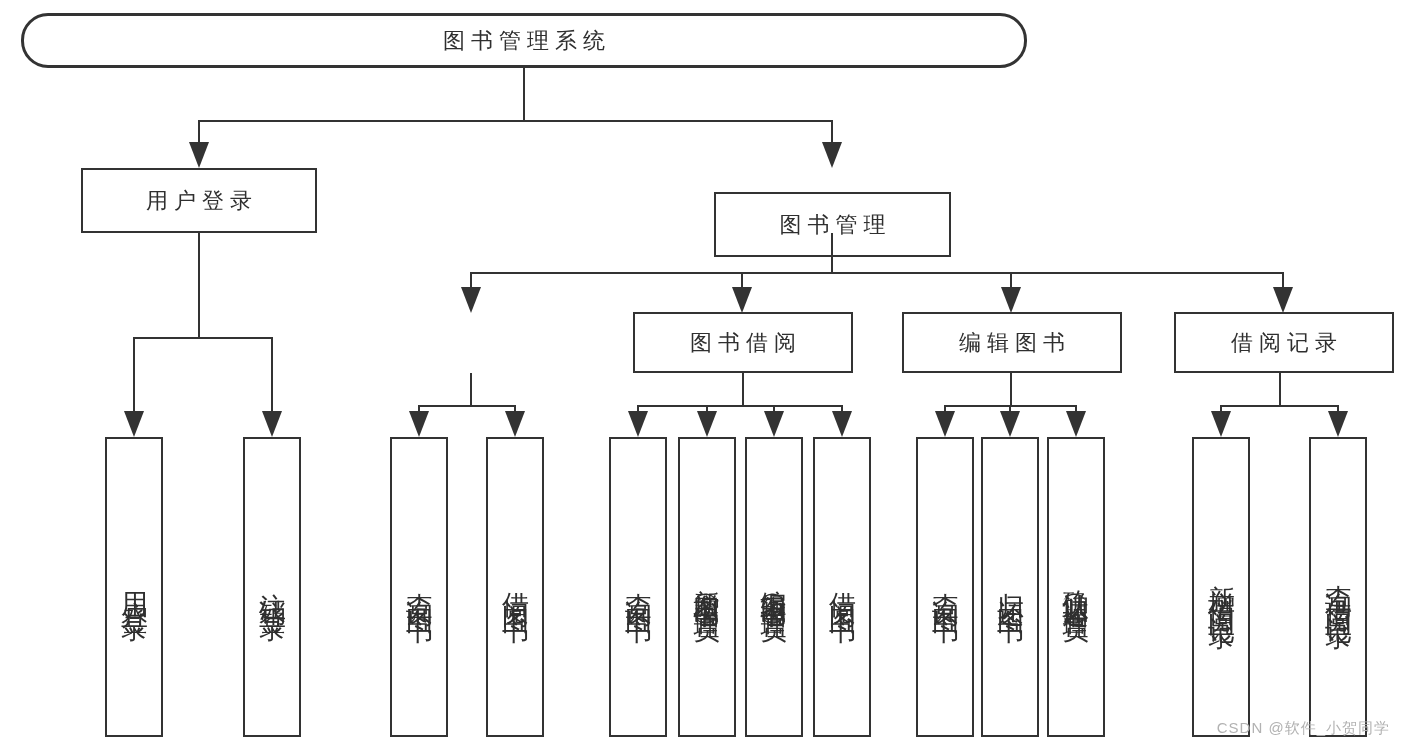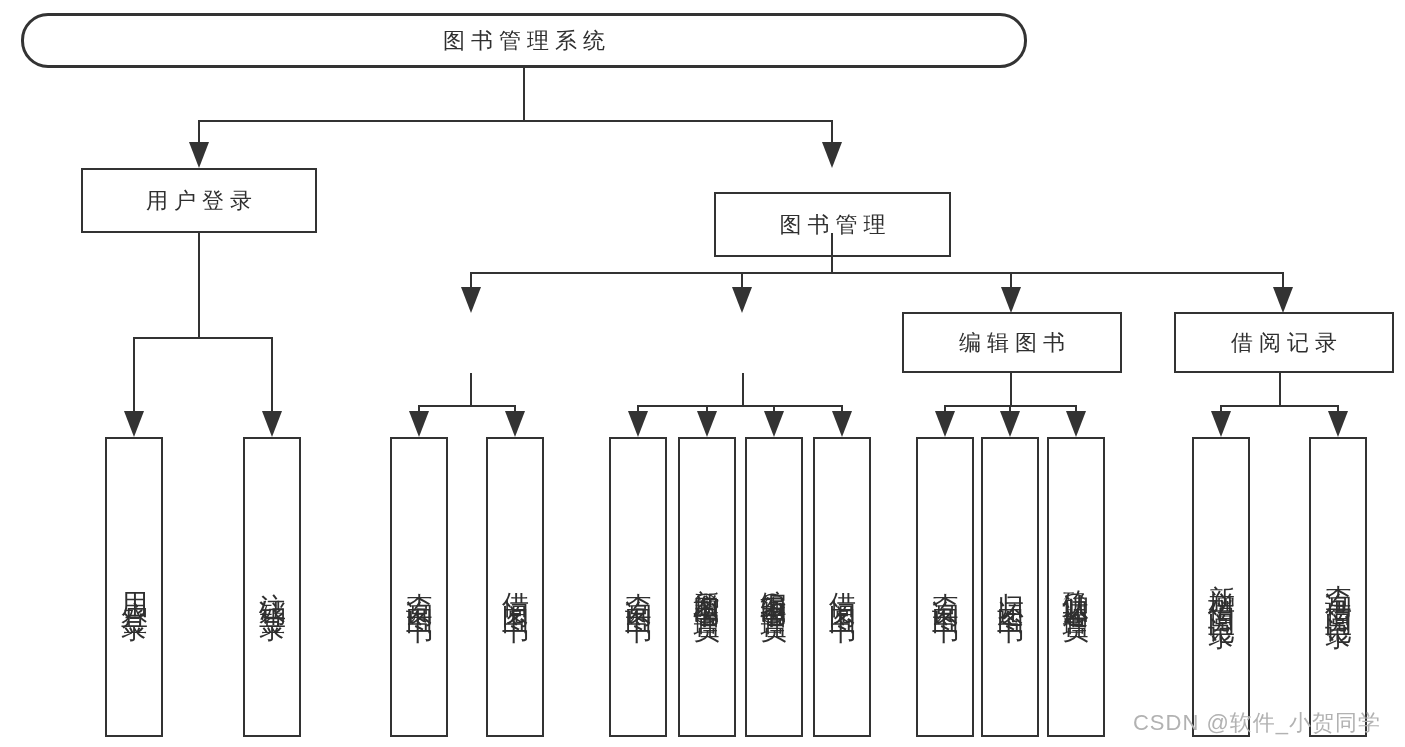--- a/index.html
+++ b/index.html
@@ -77,6 +77,7 @@
   <div class="vl" style="left:1282px;top:272px;height:17px;"></div>
   <div class="arr" style="left:1273px;top:287px;"></div>
 
+  <div class="box" style="left:633px;top:312px;width:220px;height:61px;">图书借阅</div>
   <div class="box" style="left:902px;top:312px;width:220px;height:61px;">编辑图书</div>
   <div class="box" style="left:1174px;top:312px;width:220px;height:61px;">借阅记录</div>
 

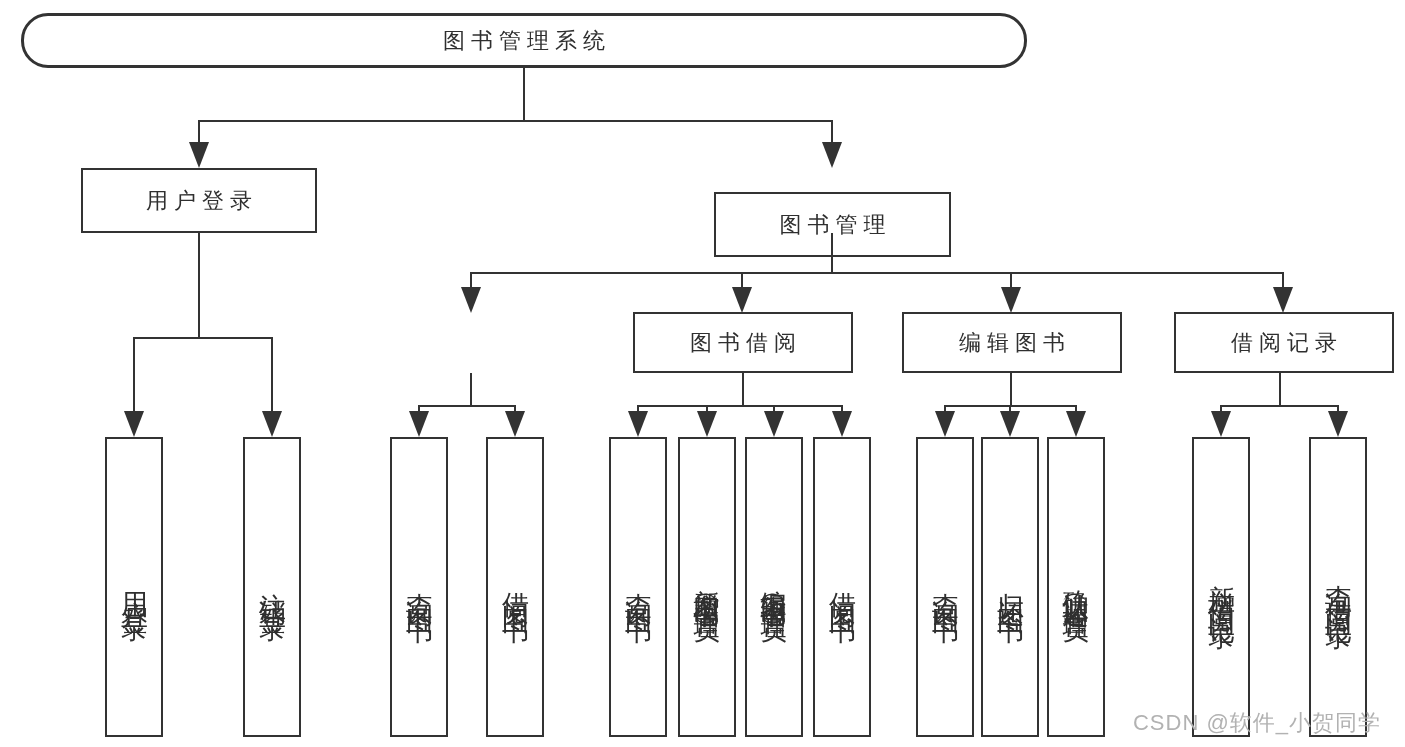--- a/index.html
+++ b/index.html
@@ -38,8 +38,8 @@
     border-top:26px solid var(--line);
   }
   .watermark{
-    position:absolute;right:24px;bottom:9px;
-    font-size:22px;letter-spacing:1px;color:var(--wm);white-space:nowrap;text-align:right;
+    position:absolute;right:15px;bottom:9px;
+    font-size:15px;letter-spacing:1px;color:var(--wm);white-space:nowrap;text-align:right;
   }
 </style>
 </head>

